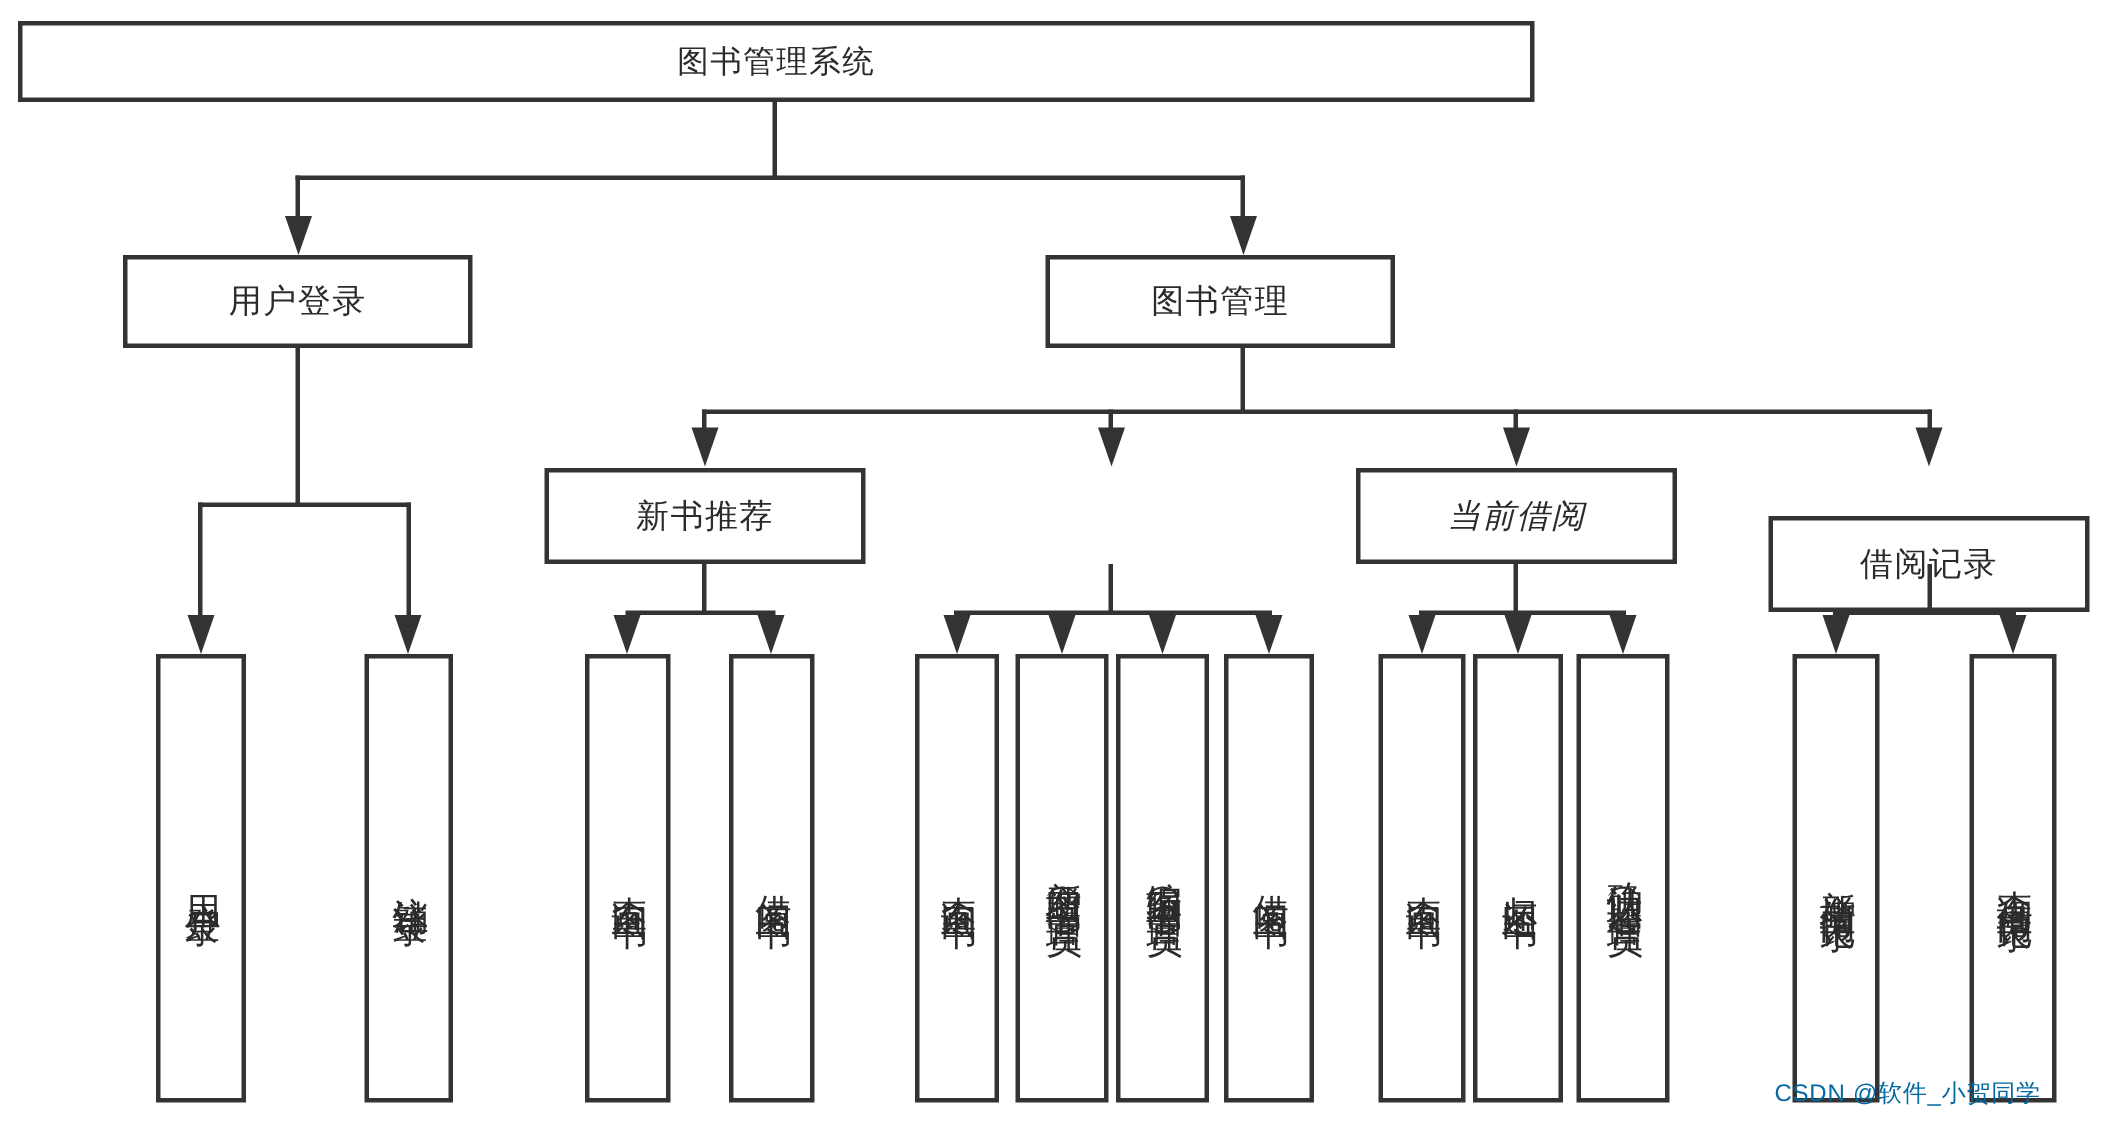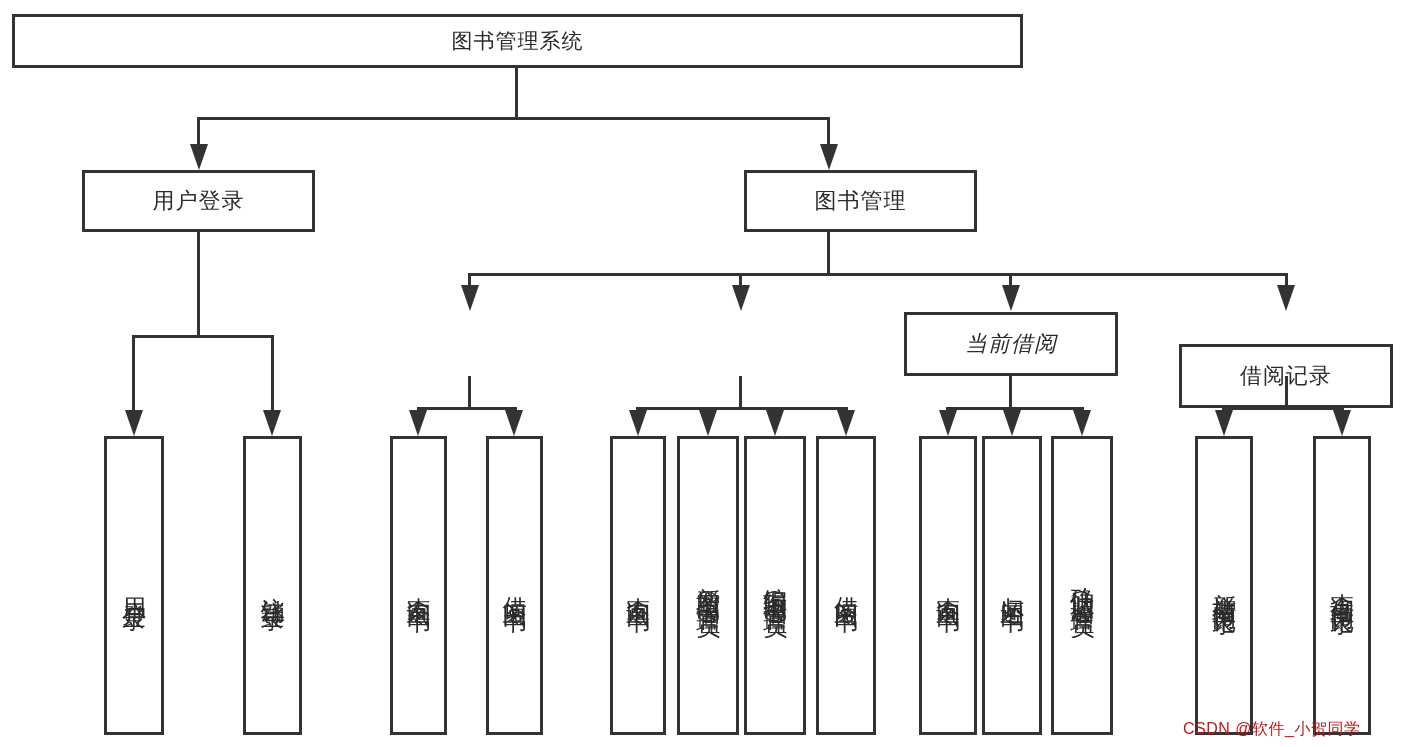--- a/index.html
+++ b/index.html
@@ -52,7 +52,7 @@
   <div class="hbox" style="left:82px;top:170px;width:233px;height:62px;">
     <span>用户登录</span>
   </div>
-  <div class="hbox" style="left:744px;top:170px;width:233px;height:62px;">
+  <div class="hbox" style="left:697px;top:170px;width:233px;height:62px;">
     <span>图书管理</span>
   </div>
 

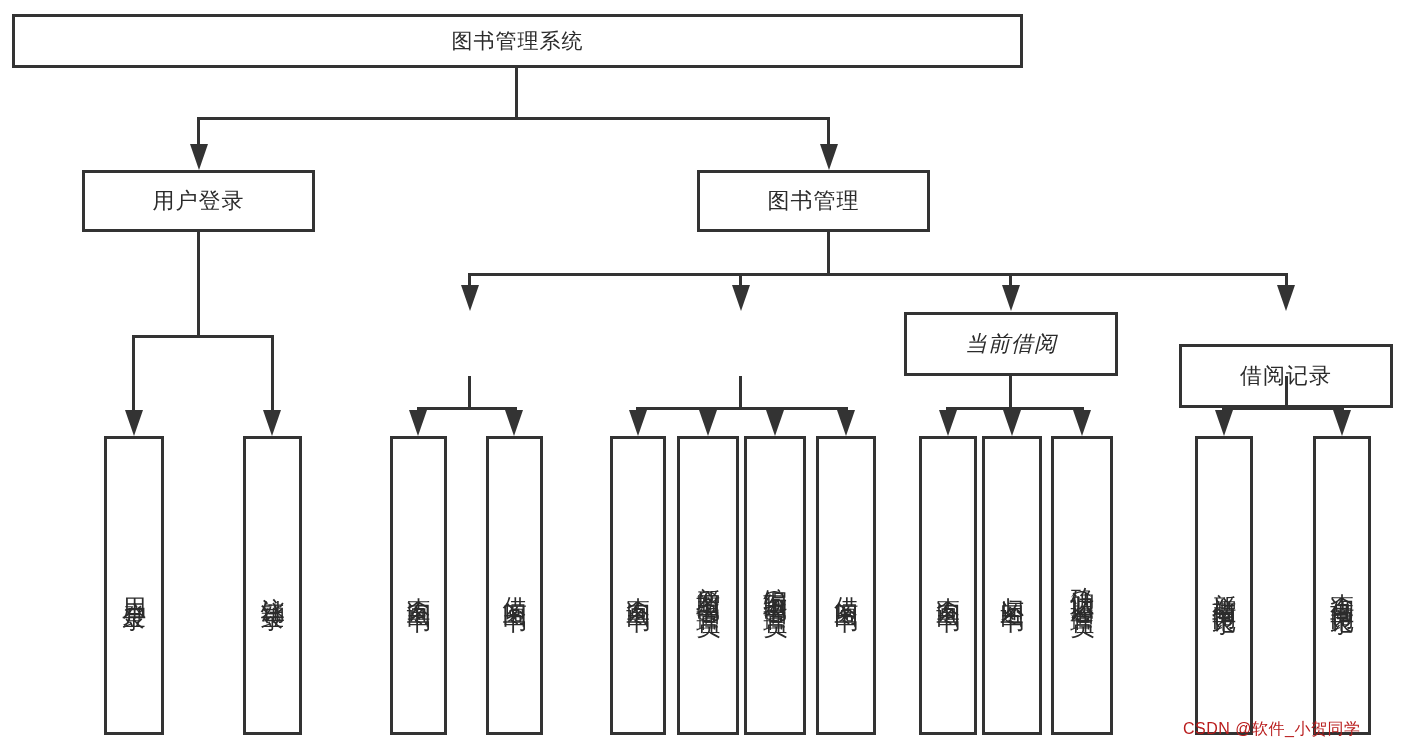--- a/index.html
+++ b/index.html
@@ -74,6 +74,9 @@
   <div class="line" style="left:1285px;top:273px;width:3px;height:16px;"></div>
   <div class="arrow" style="left:1277px;top:285px;"></div>
 
+  <div class="hbox" style="left:363px;top:312px;width:214px;height:64px;">
+    <span>新书推荐</span>
+  </div>
   <div class="hbox" style="left:904px;top:312px;width:214px;height:64px;font-style:italic;">
     <span>当前借阅</span>
   </div>

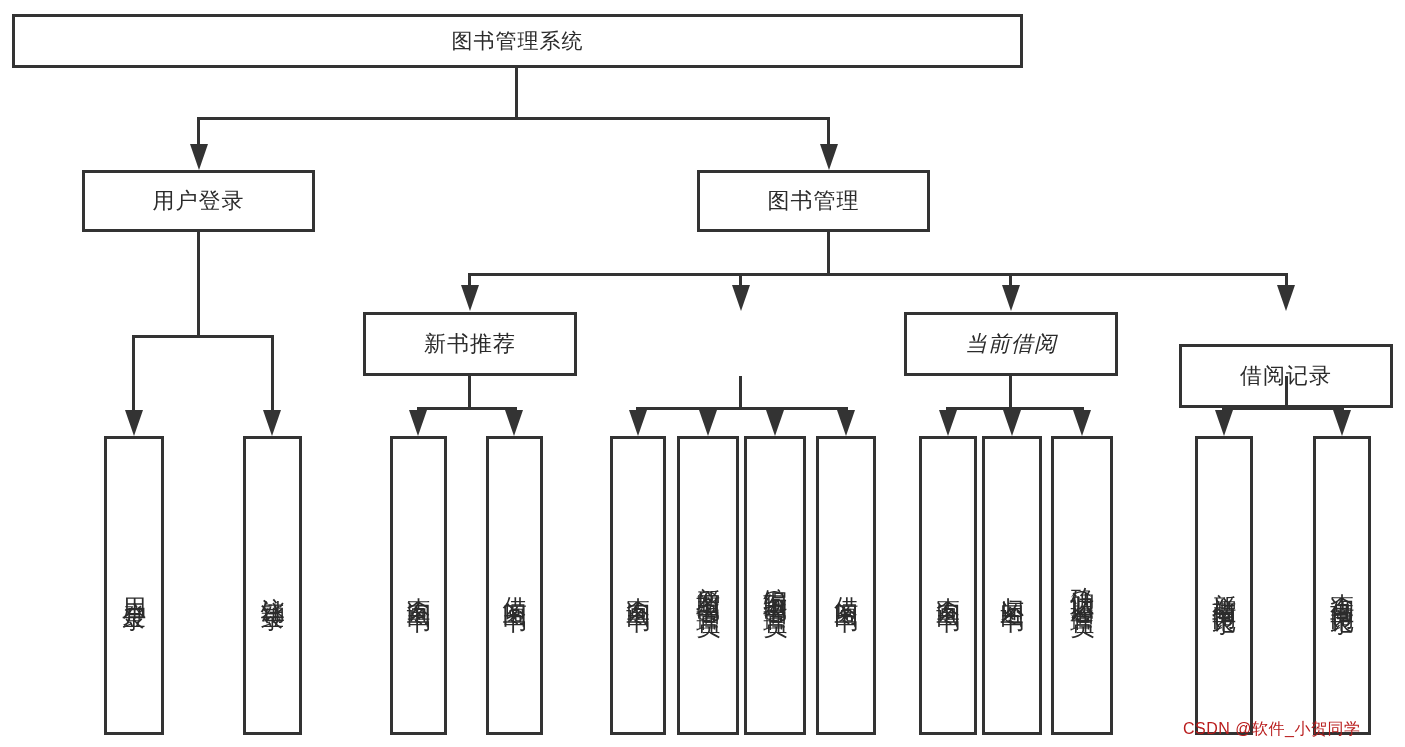--- a/index.html
+++ b/index.html
@@ -29,7 +29,7 @@
     border-top:26px solid #333333;
   }
   .watermark{
-    position:absolute;left:1183px;top:719px;font-size:16px;color:#b91c1c;
+    position:absolute;left:1183px;top:719px;font-size:16px;color:#0369a1;
     letter-spacing:0.5px;white-space:nowrap;
   }
 </style>

